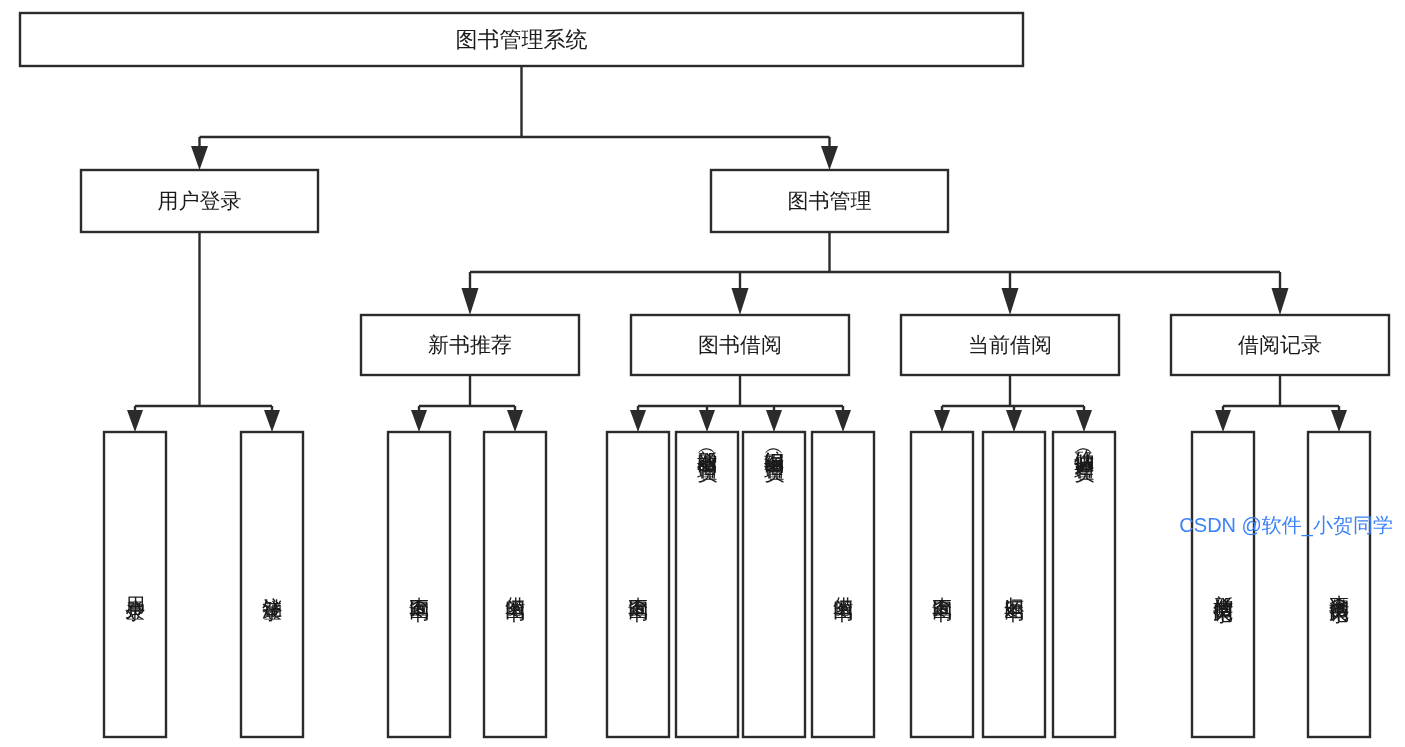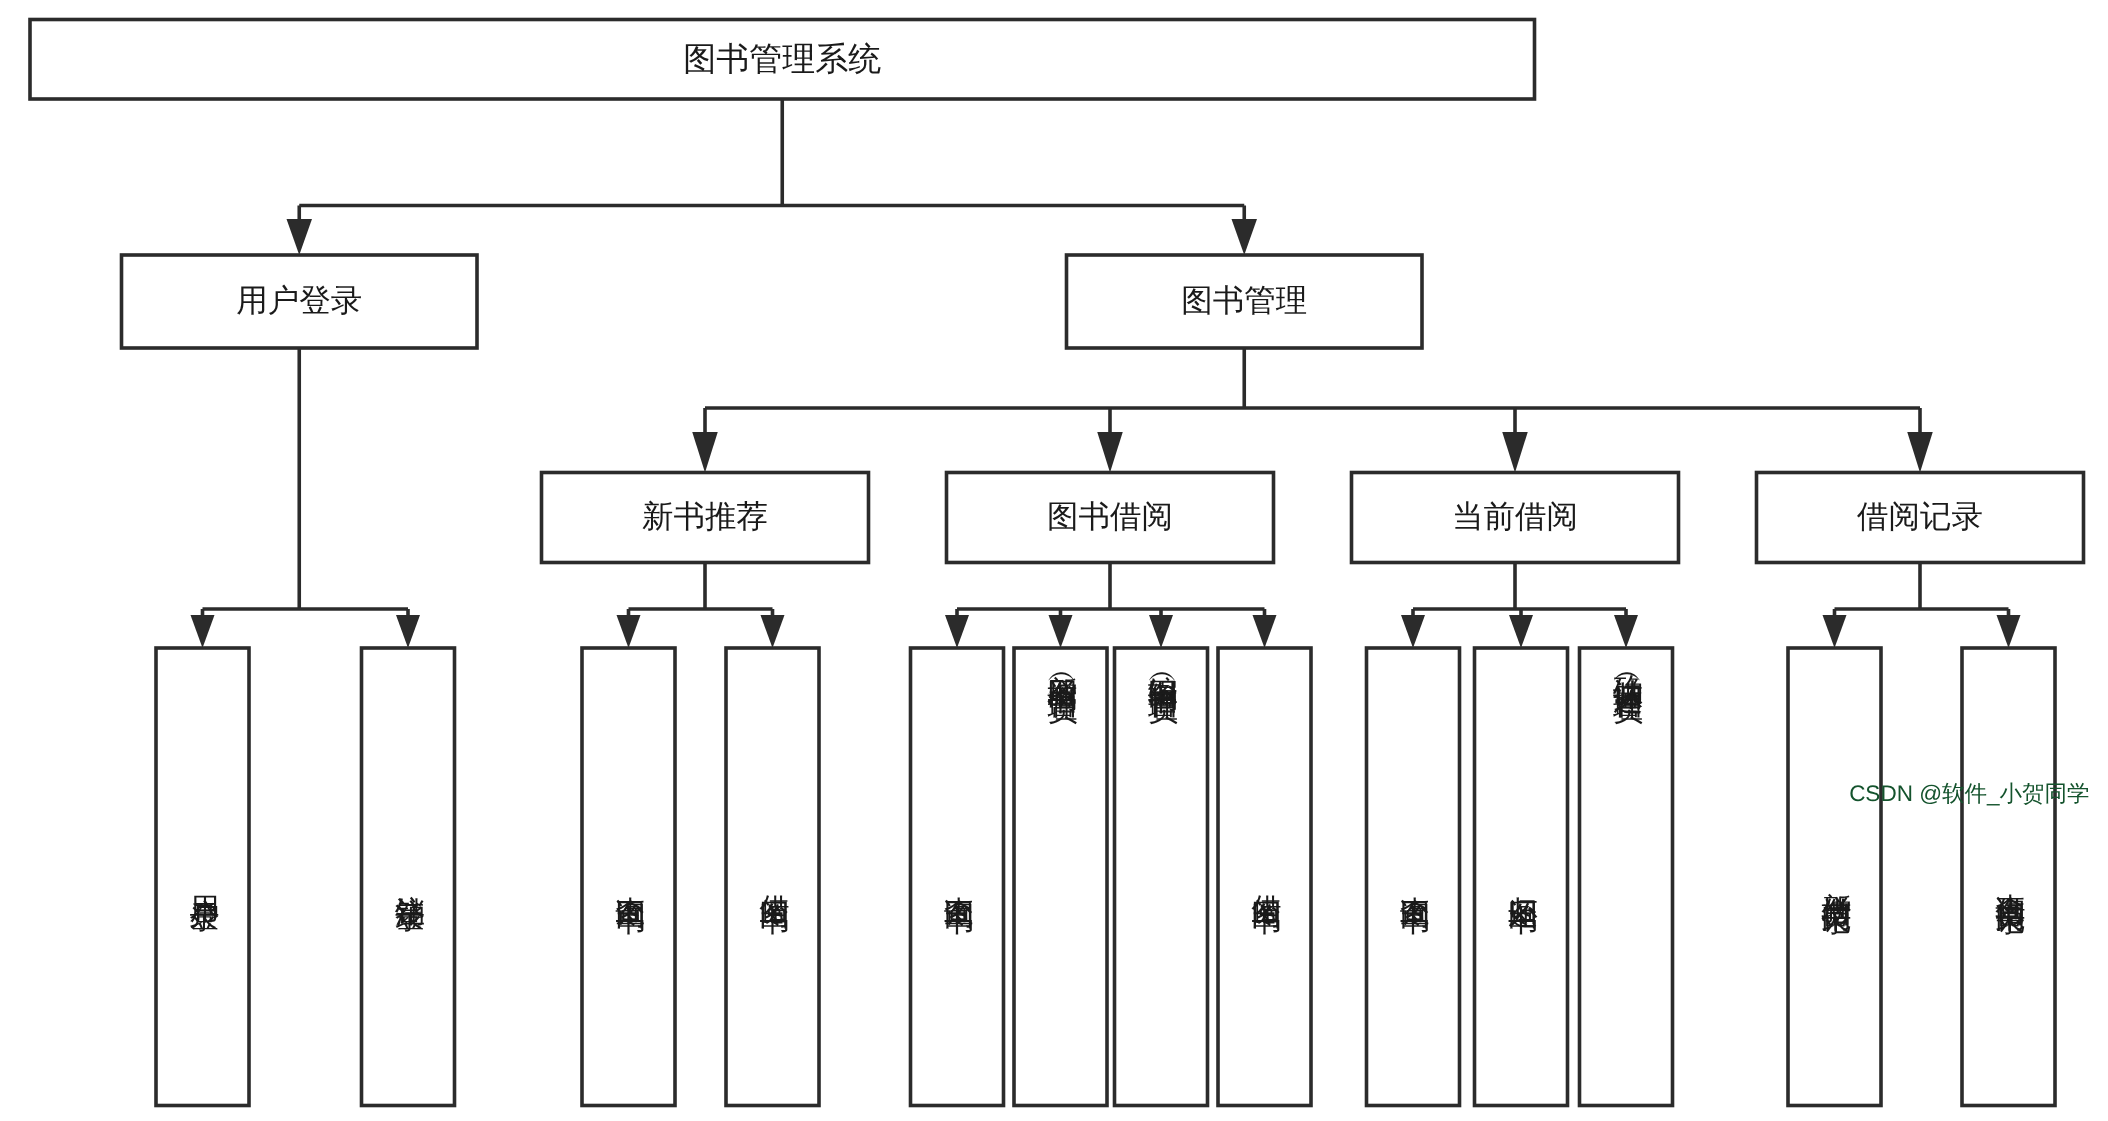--- a/index.html
+++ b/index.html
@@ -79,8 +79,8 @@
     right: 12px;
     bottom: 6px;
     font-family: "Liberation Sans", "DejaVu Sans", sans-serif;
-    font-size: 15px;
-    color: #14532d;
+    font-size: 20px;
+    color: #3b82f6;
     white-space: nowrap;
     pointer-events: none;
   }

